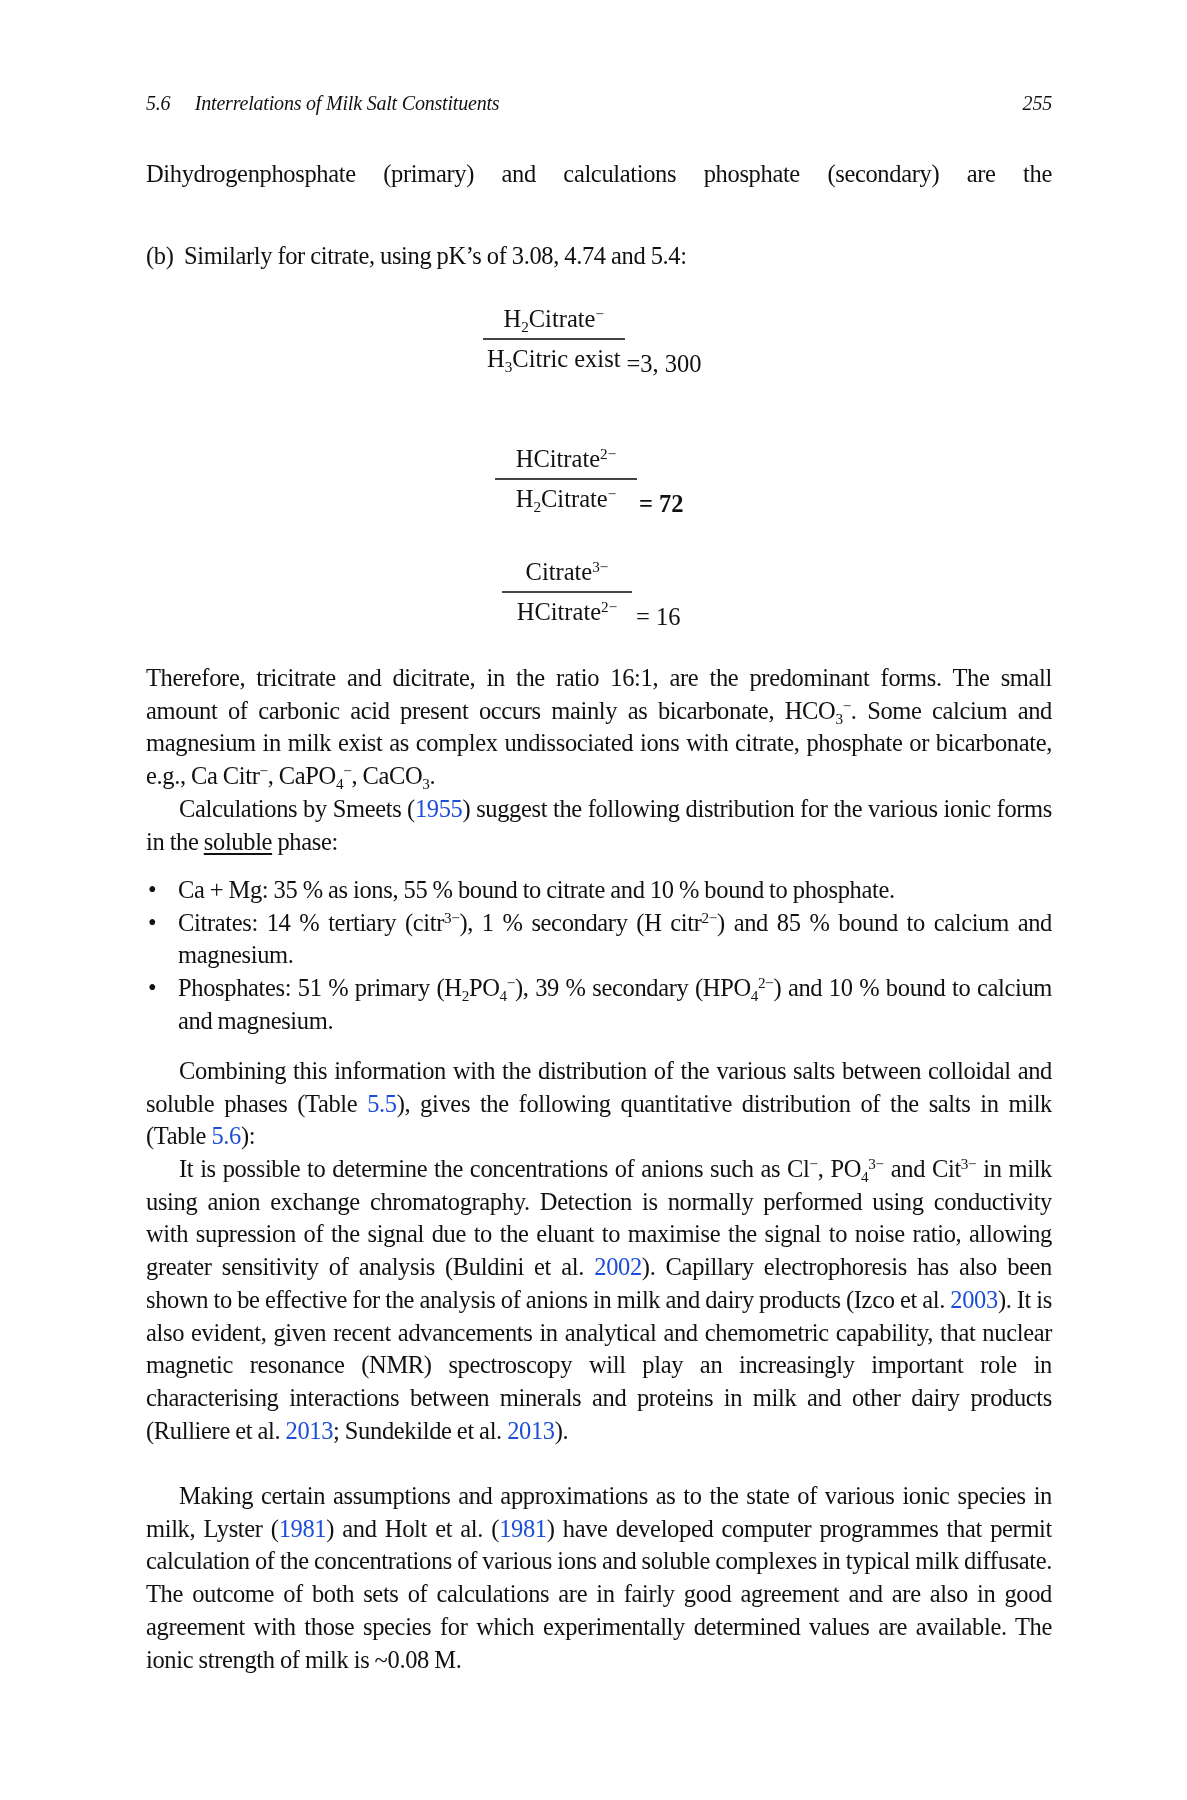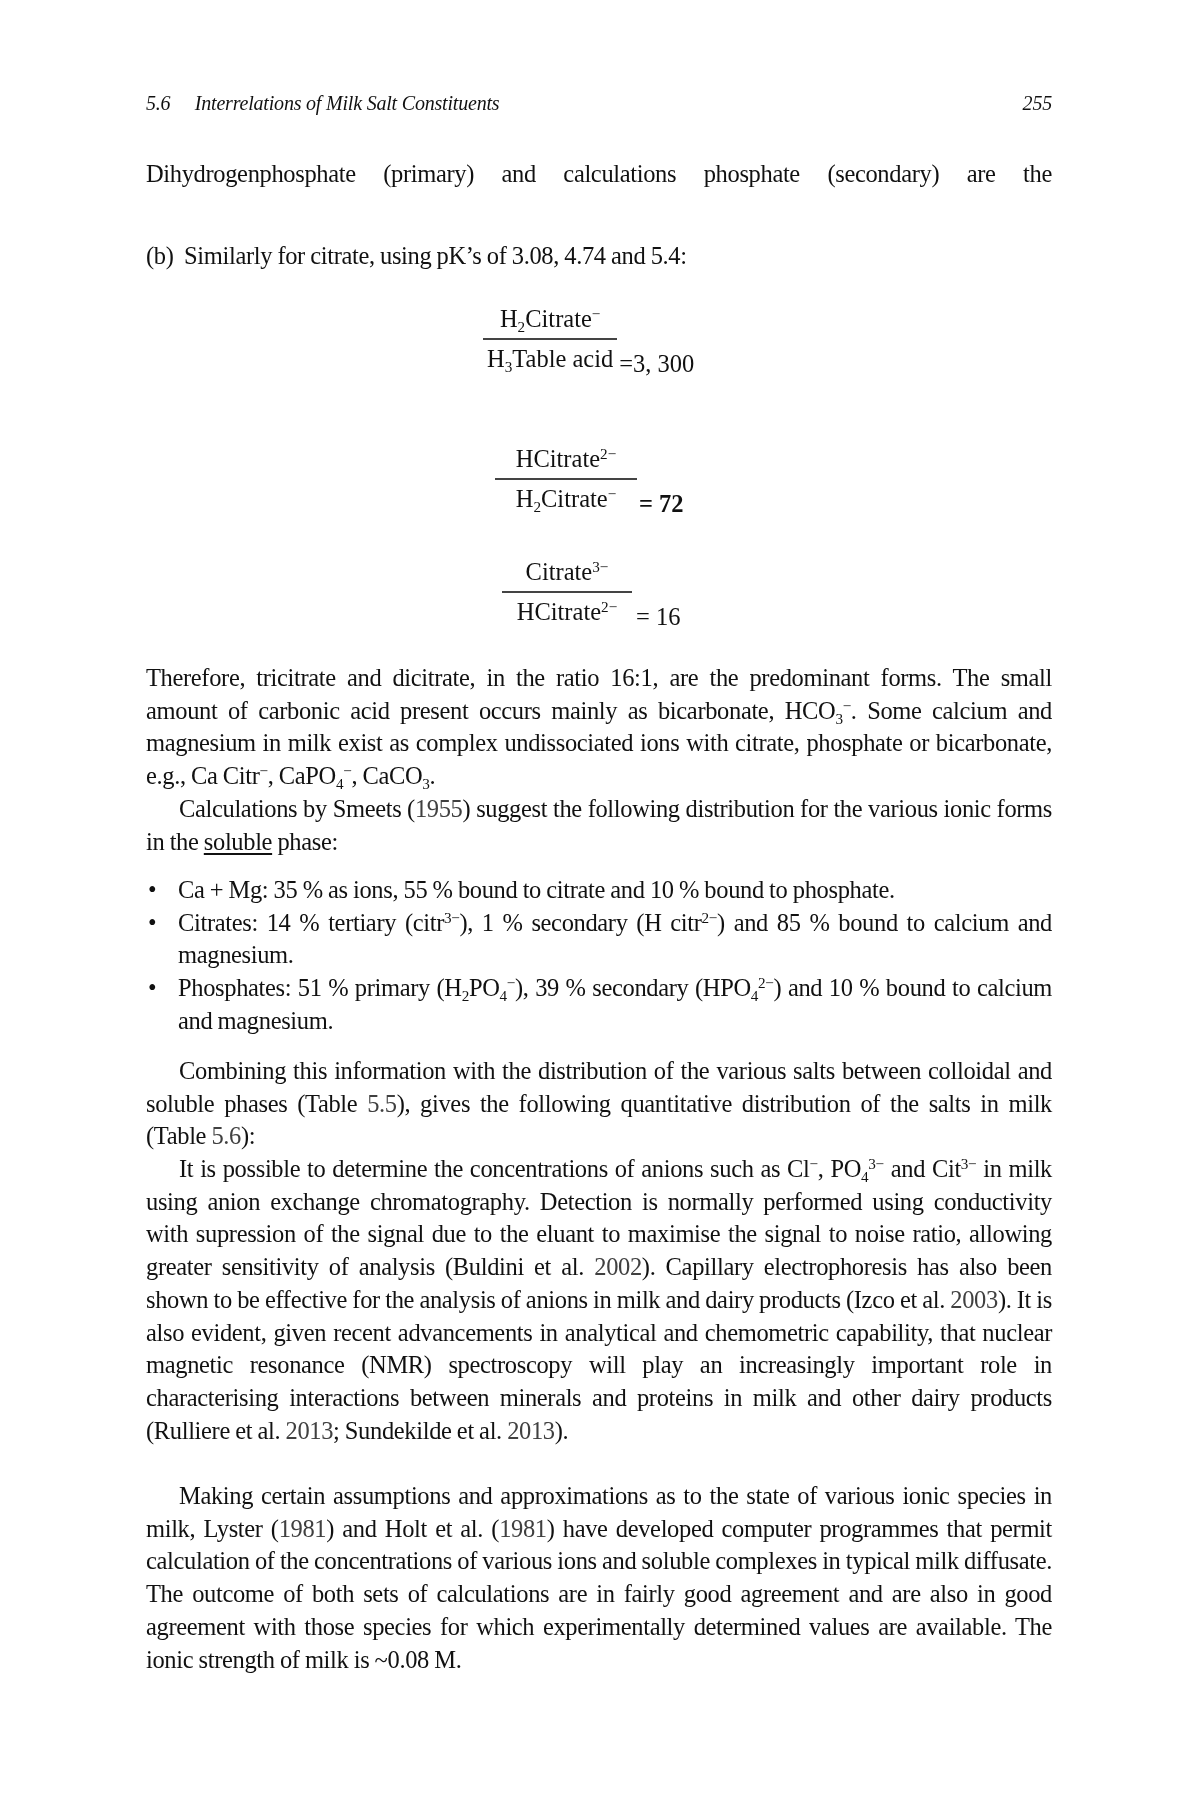--- a/index.html
+++ b/index.html
@@ -66,7 +66,7 @@
   <div class="frac">
     <div class="num"><span>H</span><sub>2</sub><span>Citrate</span><sup>−</sup></div>
     <div class="bar"></div>
-    <div class="den"><span>H</span><sub>3</sub><span>Table acid</span></div>
+    <div class="den"><span>H</span><sub>3</sub><span>Citric exist</span></div>
   </div>
   <span class="rhs">=3, 300</span>
 </div>

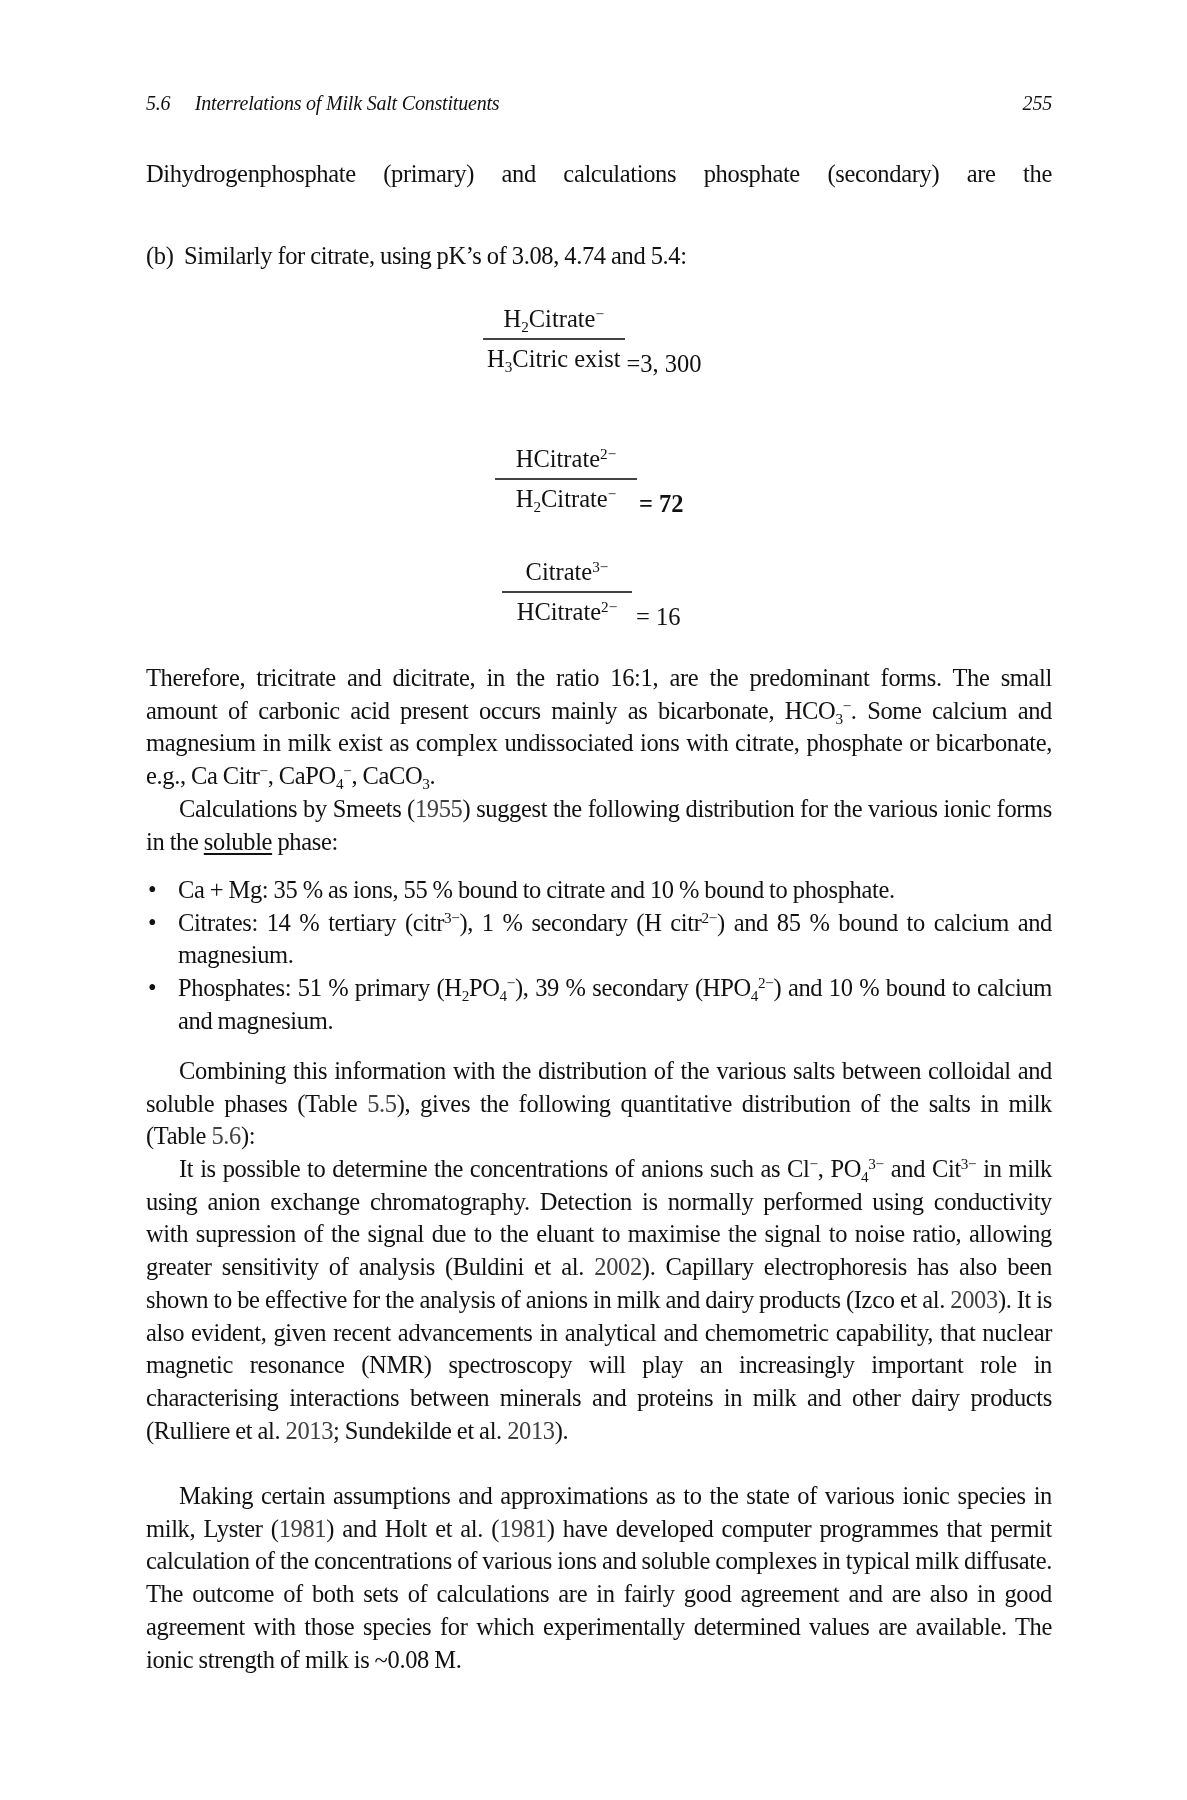--- a/index.html
+++ b/index.html
@@ -25,7 +25,7 @@
   sub, sup { font-size: 0.62em; line-height: 0; }
   sub { vertical-align: -0.3em; }
   sup { vertical-align: 0.55em; }
-  .link { color: #404040; }
+  .link { color: #1d4ed8; }
   .u { text-decoration: underline; text-underline-offset: 3px; }
 
   .eq {

